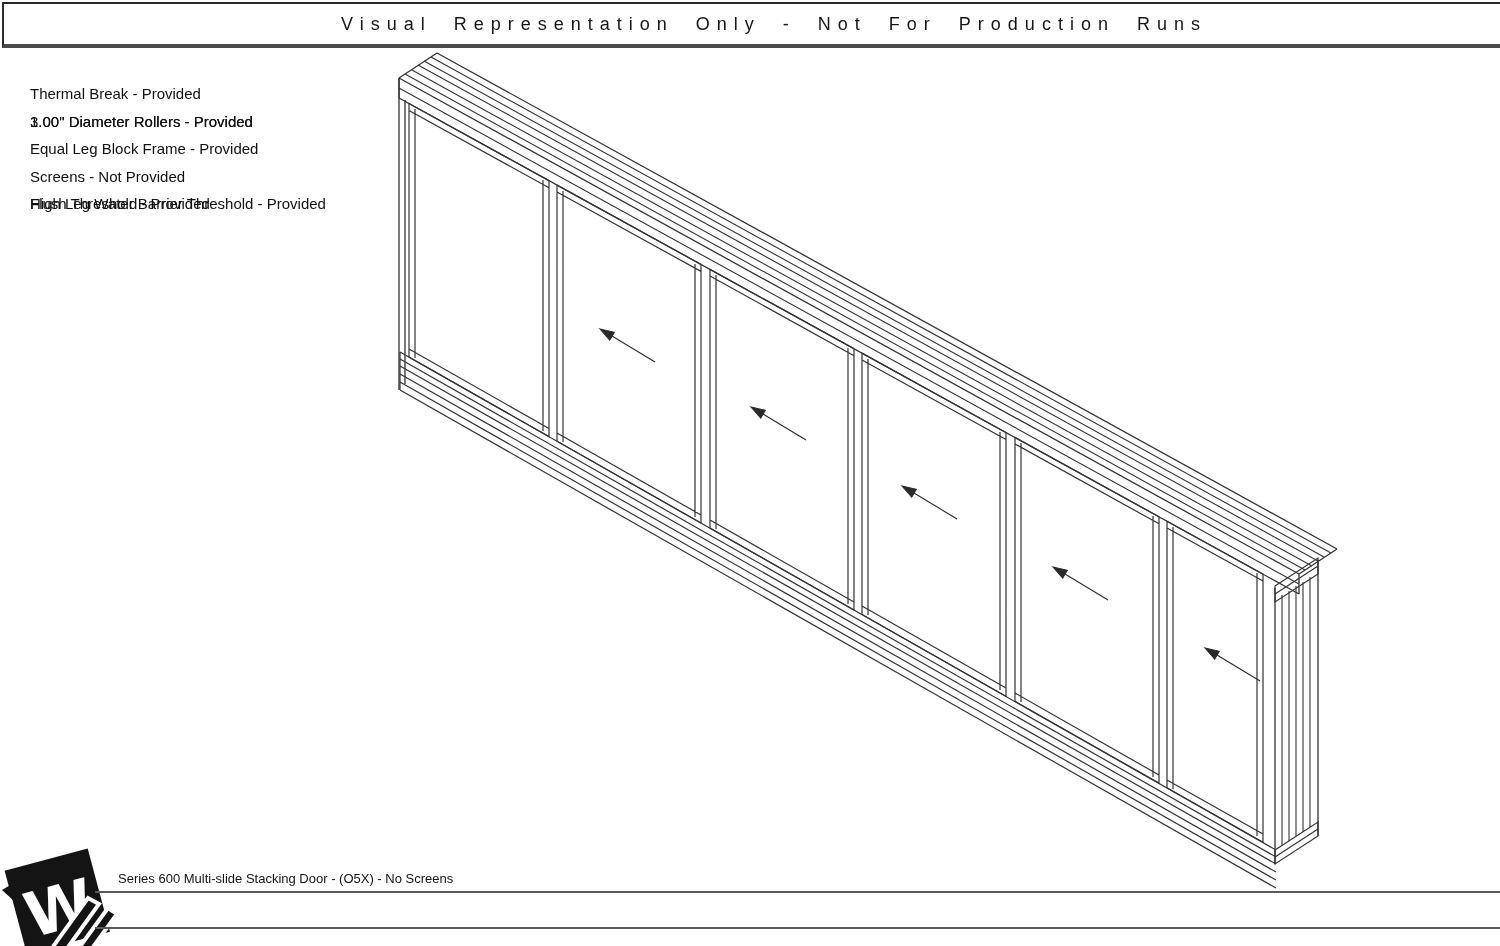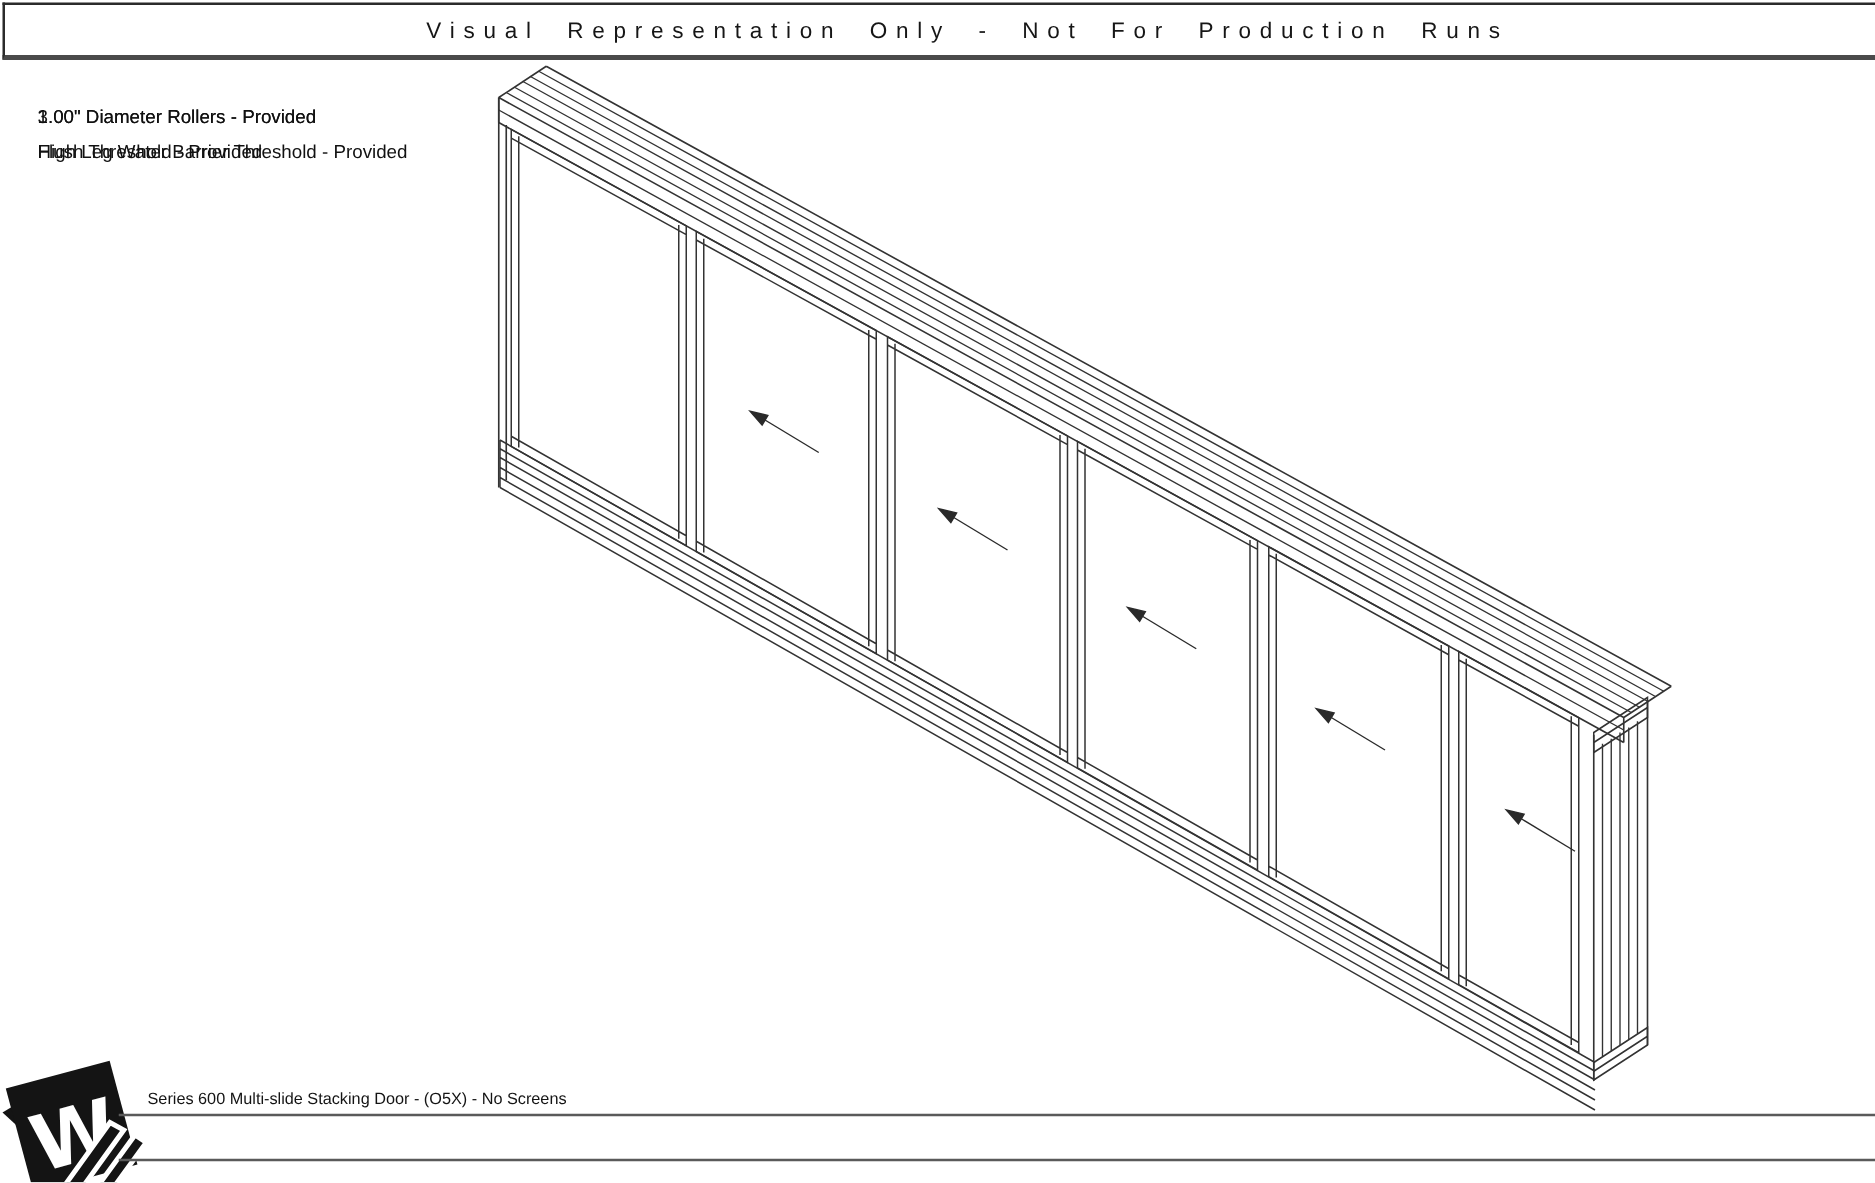--- a/index.html
+++ b/index.html
@@ -40,6 +40,9 @@
 </div>
 
 <div class="specs">
+  <div class="spec-line">
+    <span>Thermal Break - Provided</span>
+  </div>
   <div class="spec-line">
     <span>1.00" Diameter Rollers - Provided</span>
     <span>3.00" Diameter Rollers - Provided</span>

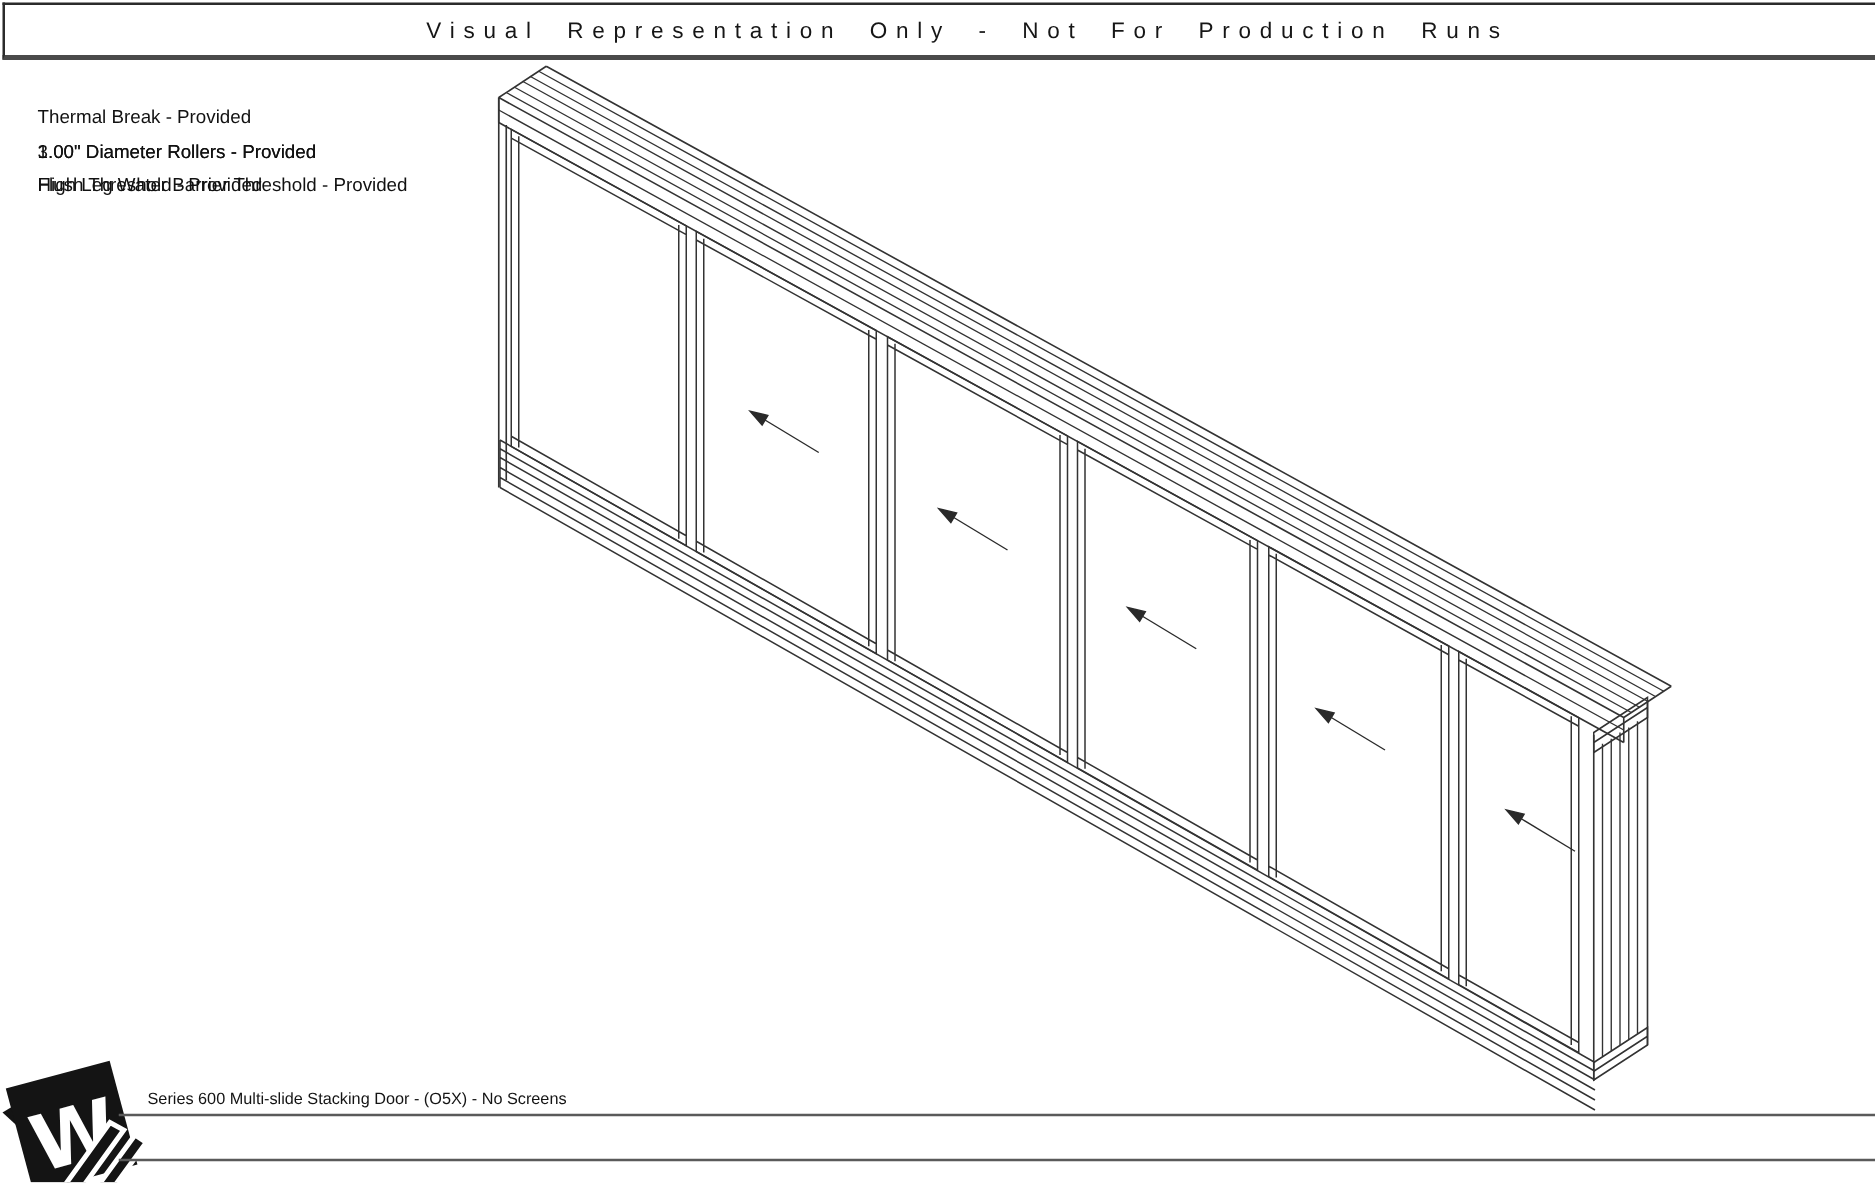--- a/index.html
+++ b/index.html
@@ -46,6 +46,9 @@
   <div class="spec-line">
     <span>1.00" Diameter Rollers - Provided</span>
     <span>3.00" Diameter Rollers - Provided</span>
+  </div>
+  <div class="spec-line">
+    <span>Equal Leg Block Frame - Provided</span>
   </div>
   <div class="spec-line">
     <span>Flush Threshold - Provided</span>

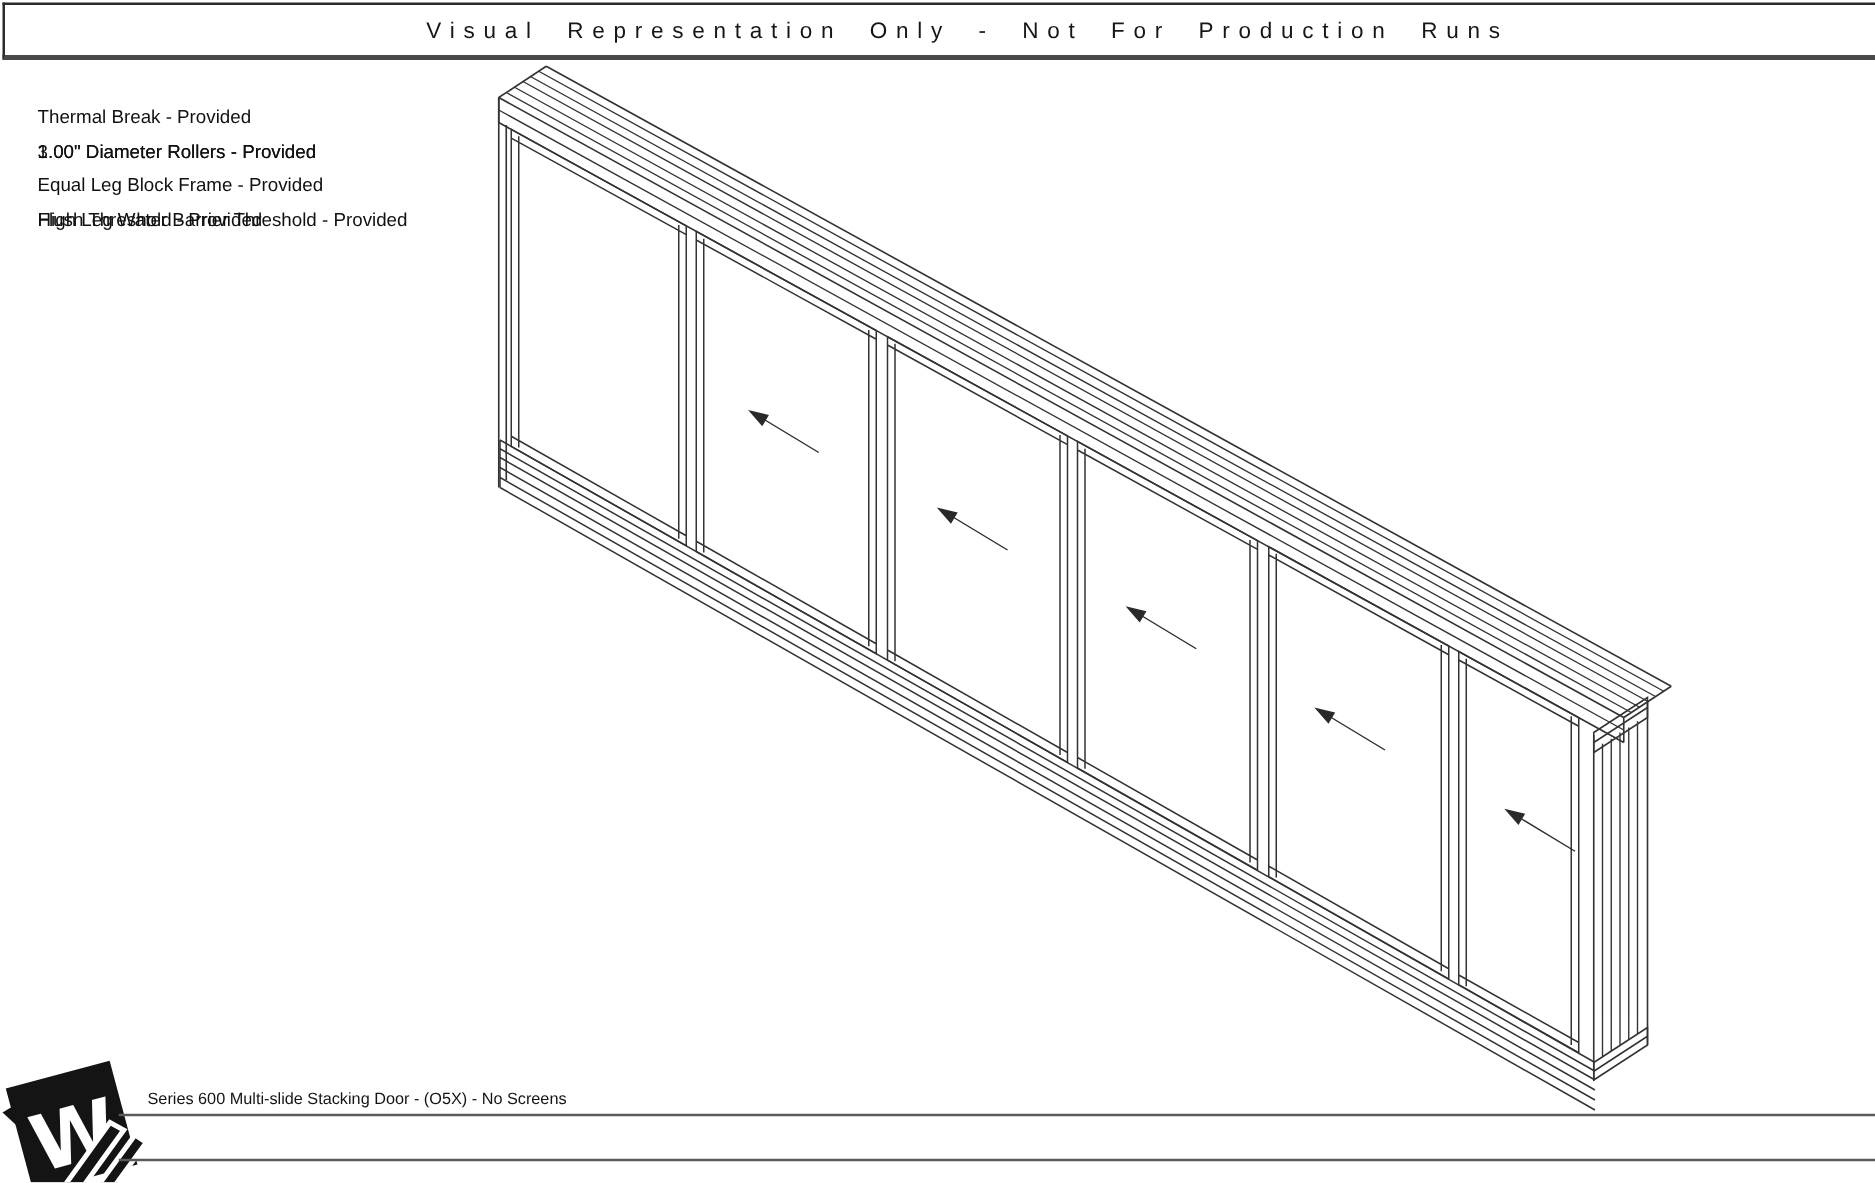--- a/index.html
+++ b/index.html
@@ -49,6 +49,9 @@
   </div>
   <div class="spec-line">
     <span>Equal Leg Block Frame - Provided</span>
+  </div>
+  <div class="spec-line">
+    <span>Screens - Not Provided</span>
   </div>
   <div class="spec-line">
     <span>Flush Threshold - Provided</span>

